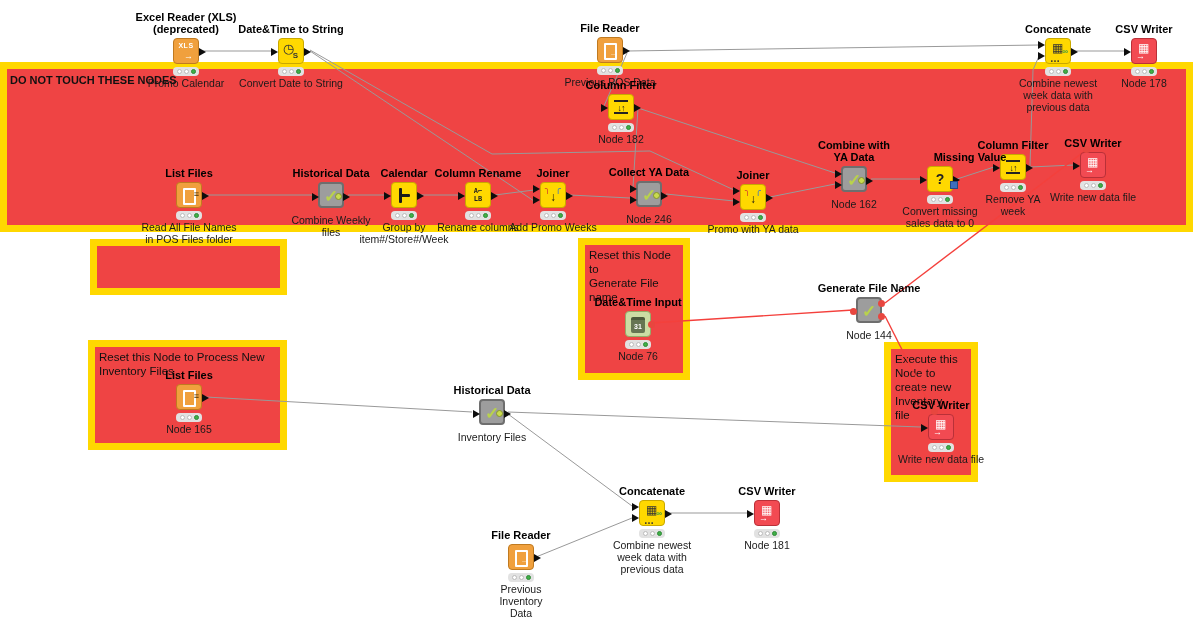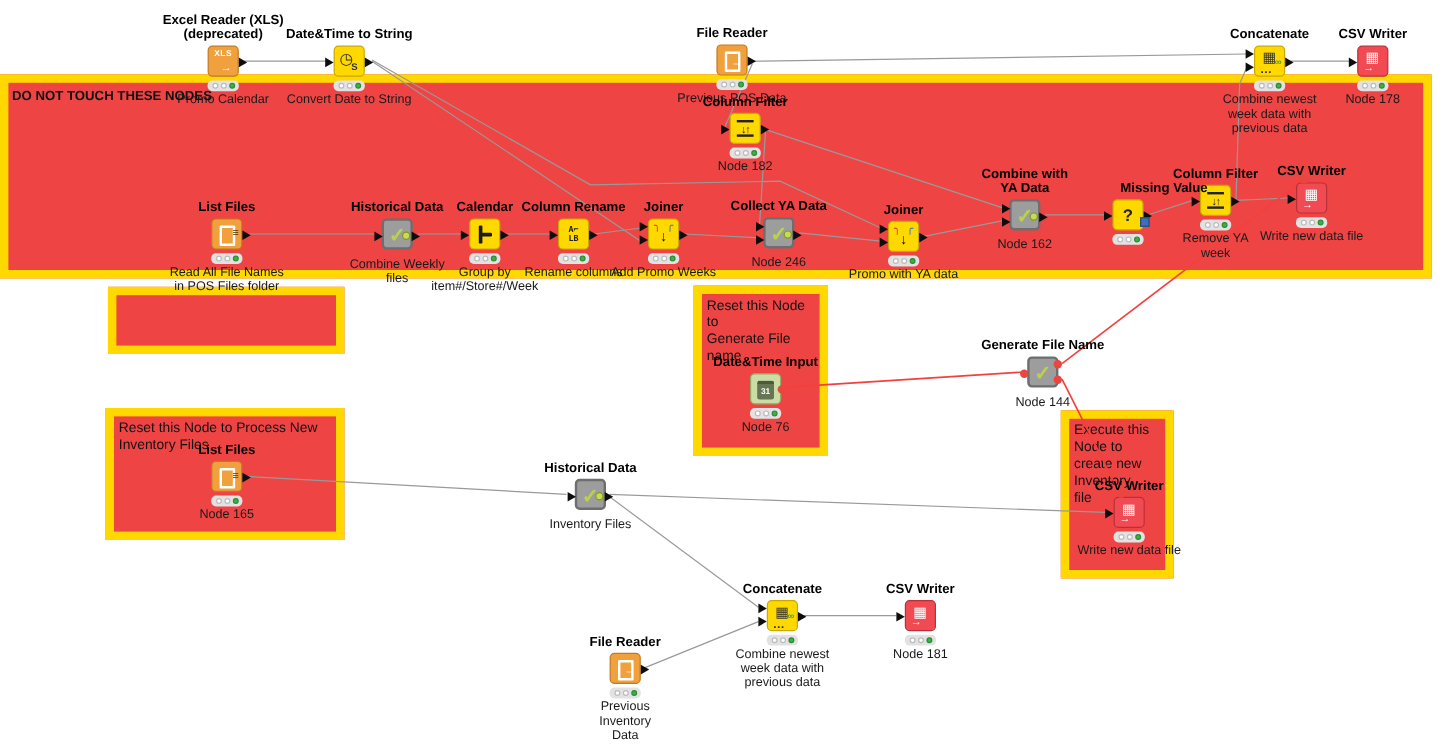--- a/index.html
+++ b/index.html
@@ -401,6 +401,10 @@
       <i></i>
       <i class="on"></i>
     </div>
+    <div class="nlabel" style="left: 875px; top: 206px;">
+      <div>Convert missing</div>
+      <div>sales data to 0</div>
+    </div>
     <div class="ntitle" style="left: 933px; top: 139px;">
       <div>Column Filter</div>
     </div>

